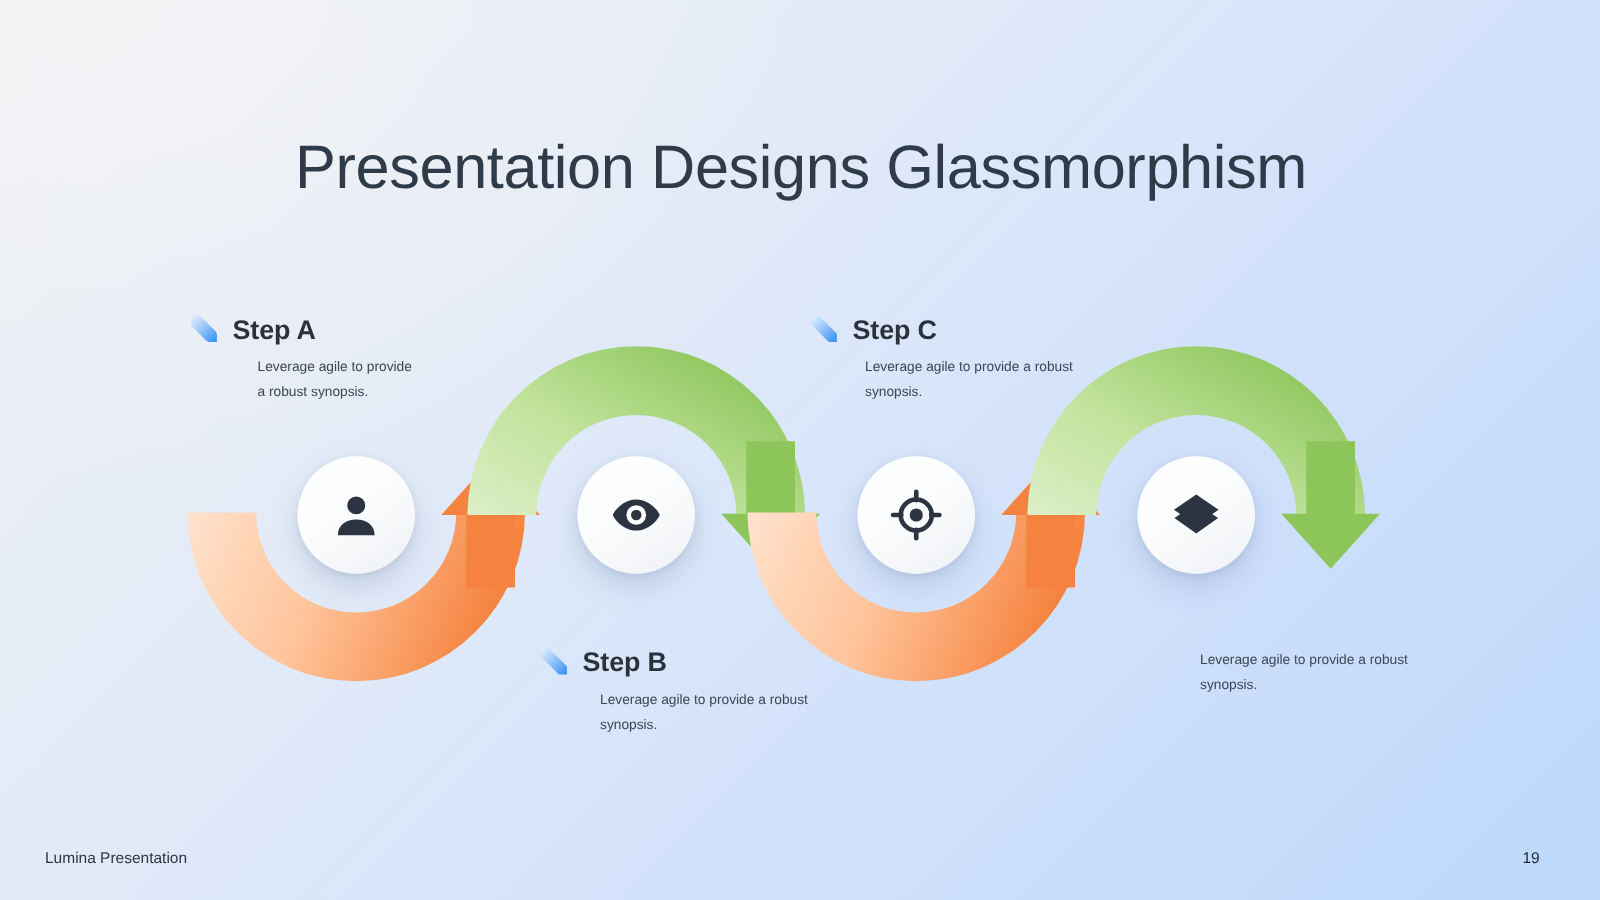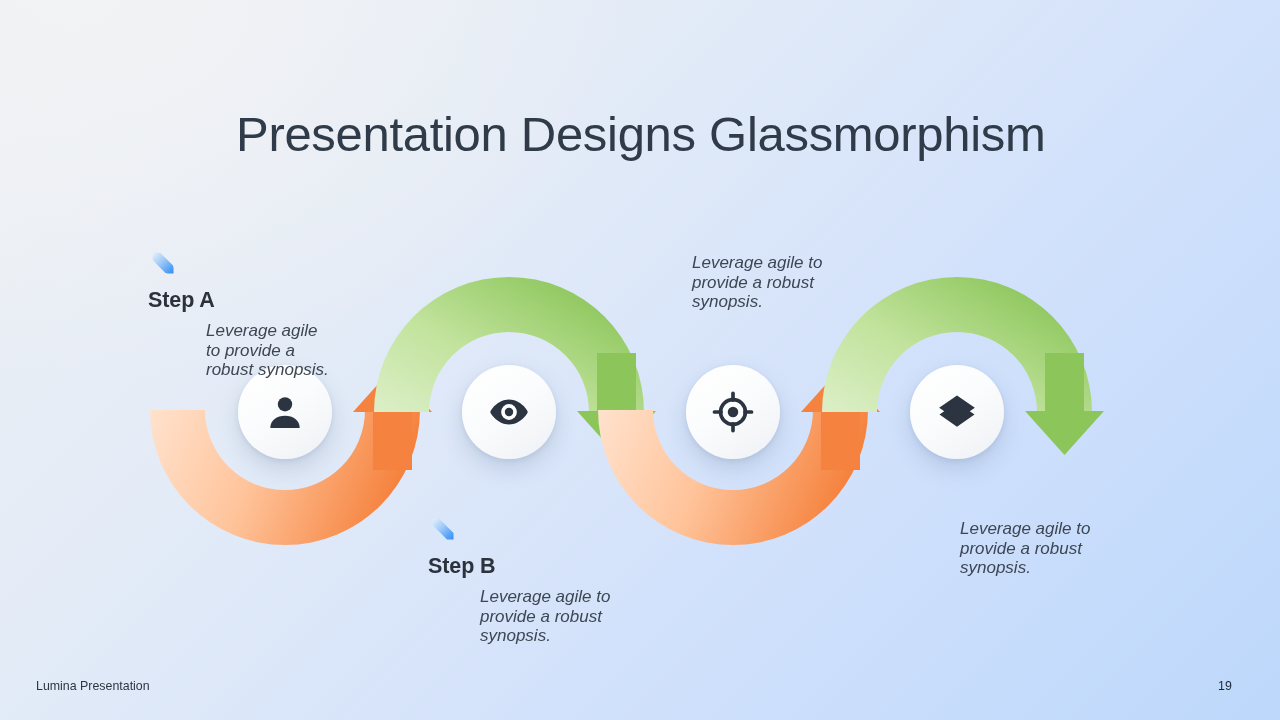--- a/index.html
+++ b/index.html
@@ -46,9 +46,8 @@
   }
   .step-head {
     display: flex;
-    align-items: flex-start;
+    align-items: flex-end;
     gap: 8px;
-    flex-direction: column;
   }
   .step-arrow-icon {
     width: 30px;

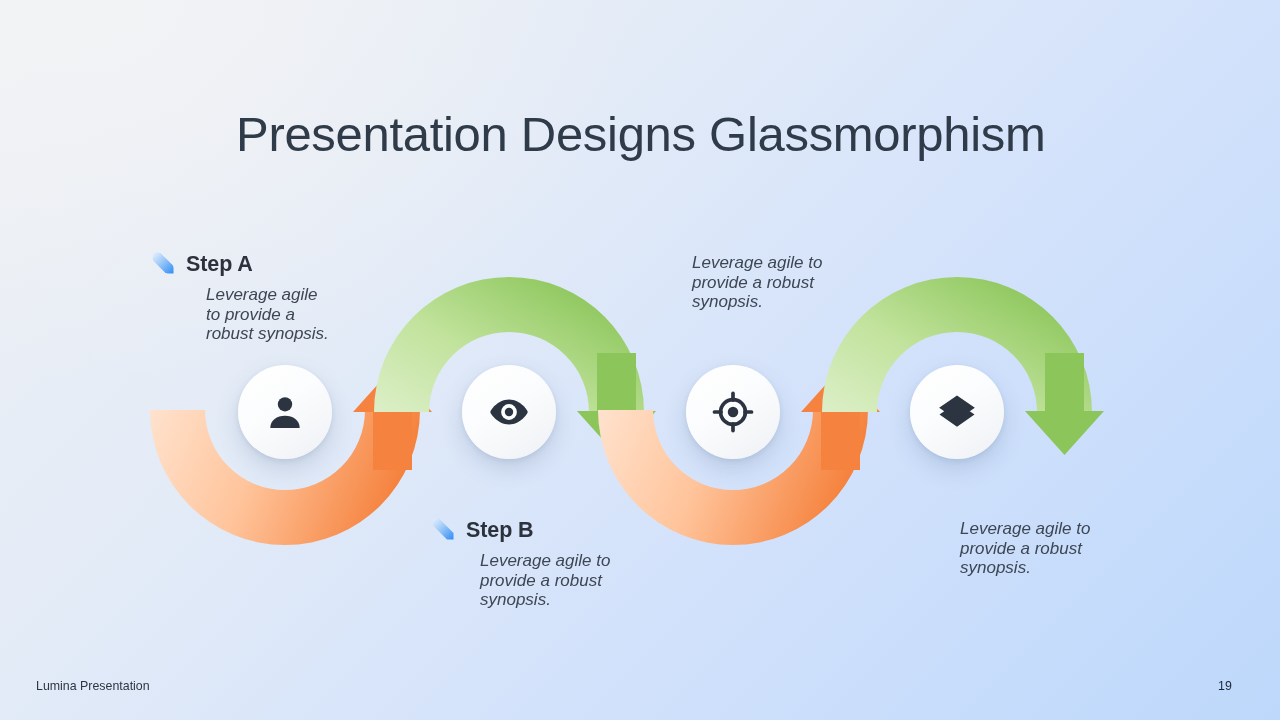--- a/index.html
+++ b/index.html
@@ -255,6 +255,14 @@
   </div>
 
   <div class="step step-c">
+    <div class="step-head">
+      <span class="step-arrow-icon">
+        <svg width="30" height="30" viewBox="0 0 30 30">
+          <path d="M5.5 4.5 L11 4.5 L25.5 19 L25.5 25.5 L19 25.5 L4.5 11 Z" fill="url(#gradStepArrow)"></path>
+        </svg>
+      </span>
+      <span class="step-title">Step C</span>
+    </div>
     <div class="step-desc">Leverage agile to provide a robust synopsis.</div>
   </div>
 

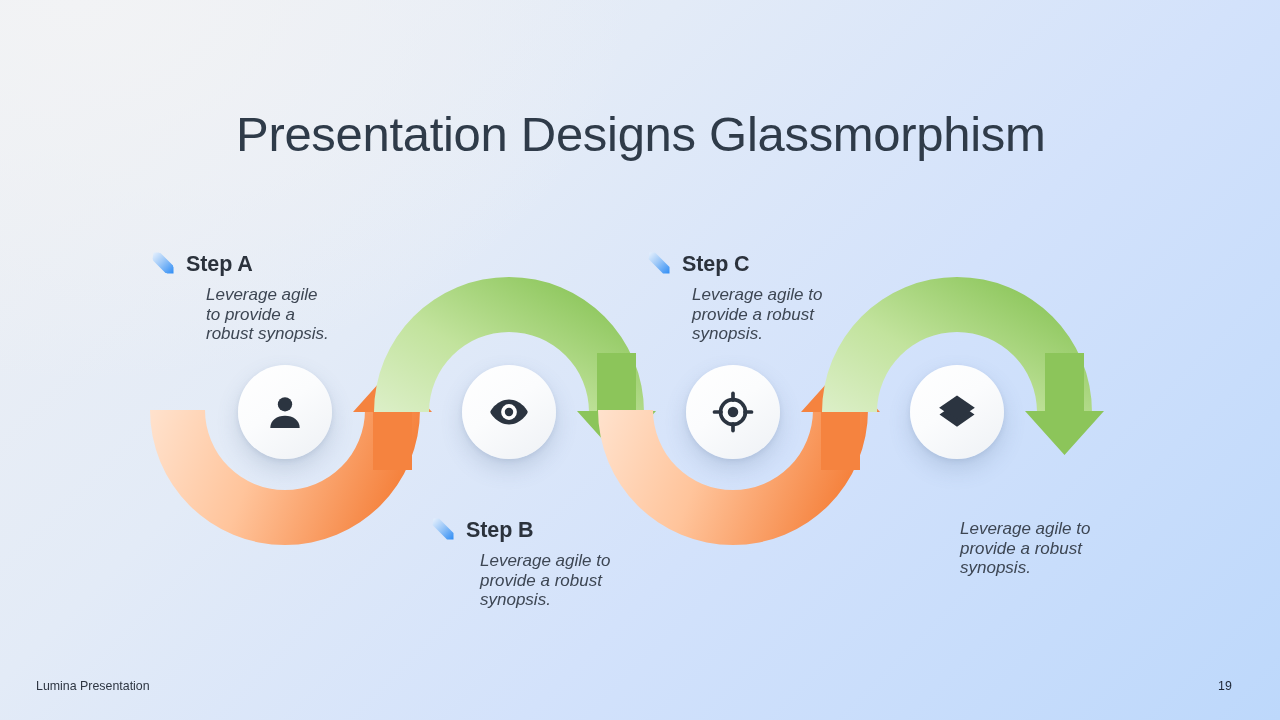--- a/index.html
+++ b/index.html
@@ -63,11 +63,10 @@
     letter-spacing: -0.1px;
   }
   .step-desc {
-    font-size: 17px;
+    font-size: 11px;
     line-height: 19.6px;
     color: #3d4653;
     margin-top: 7px;
-    font-style: italic;
   }
   .step-a .step-desc { margin-left: 58px; width: 125px; }
   .step-b .step-desc { margin-left: 52px; width: 180px; }

